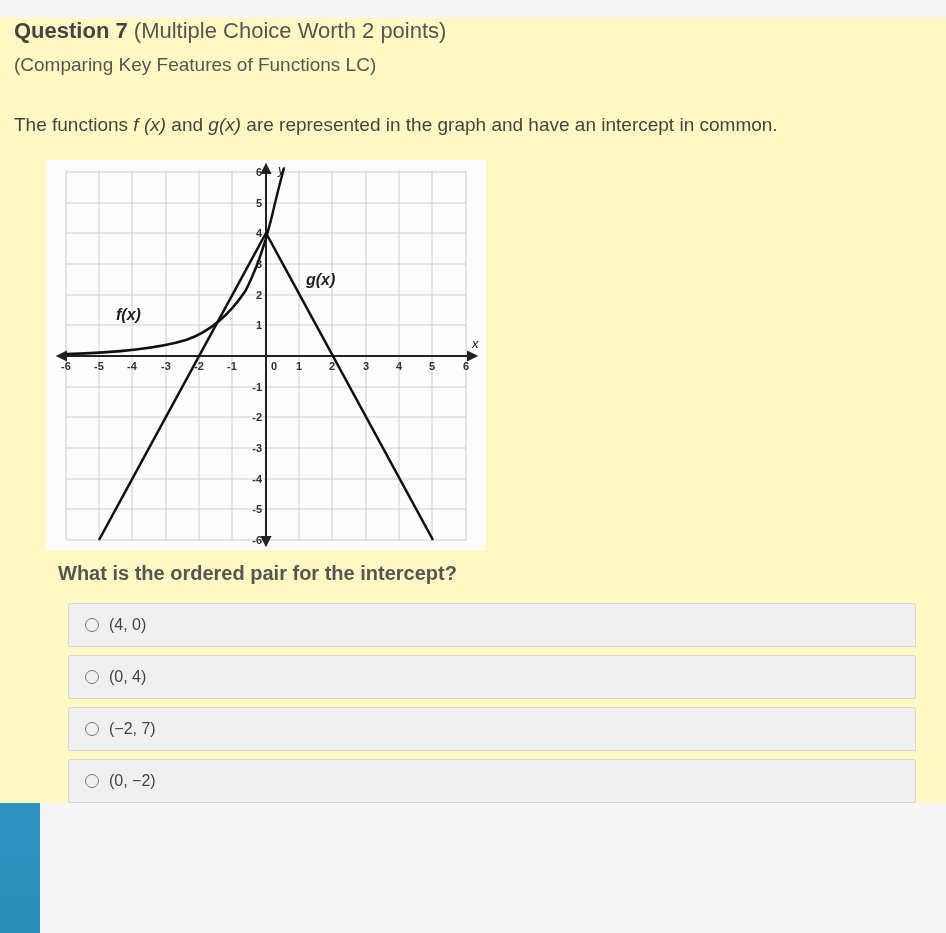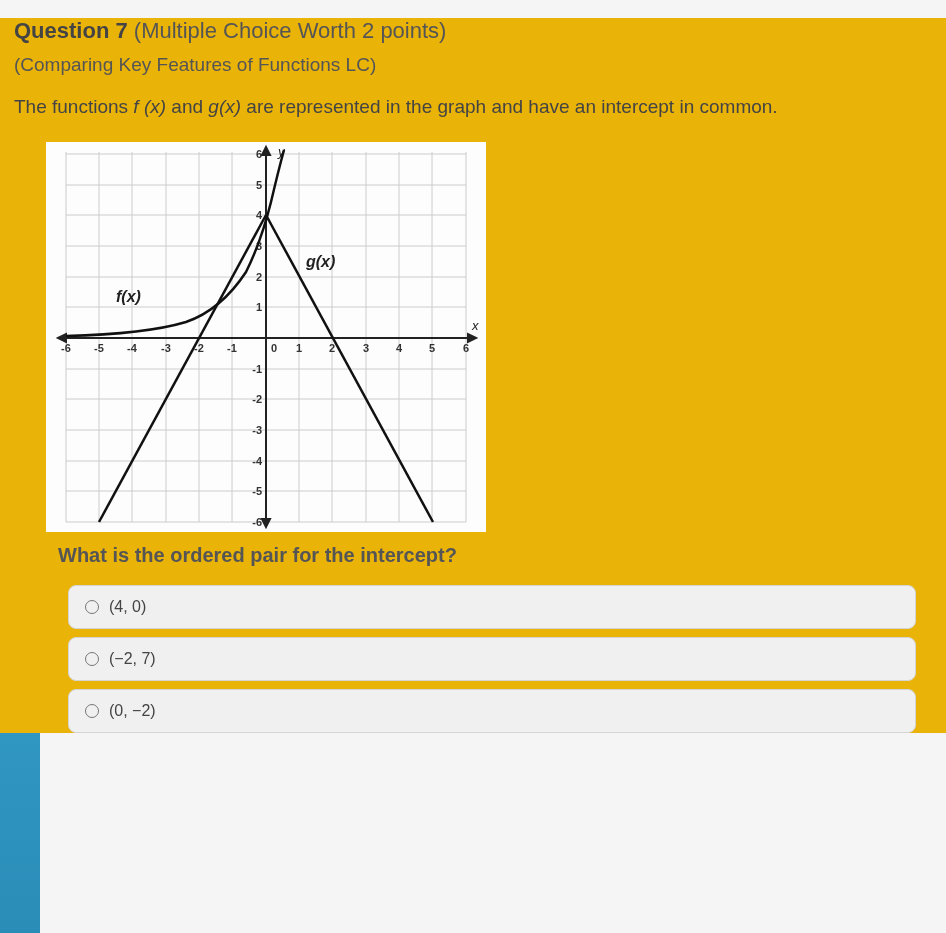--- a/index.html
+++ b/index.html
@@ -29,7 +29,7 @@
   .content {
     position: relative;
     z-index: 1;
-    background: #eab308;
+    background: #fef9c3;
     margin-left: 0;
     padding-left: 10px;
     padding-right: 10px;

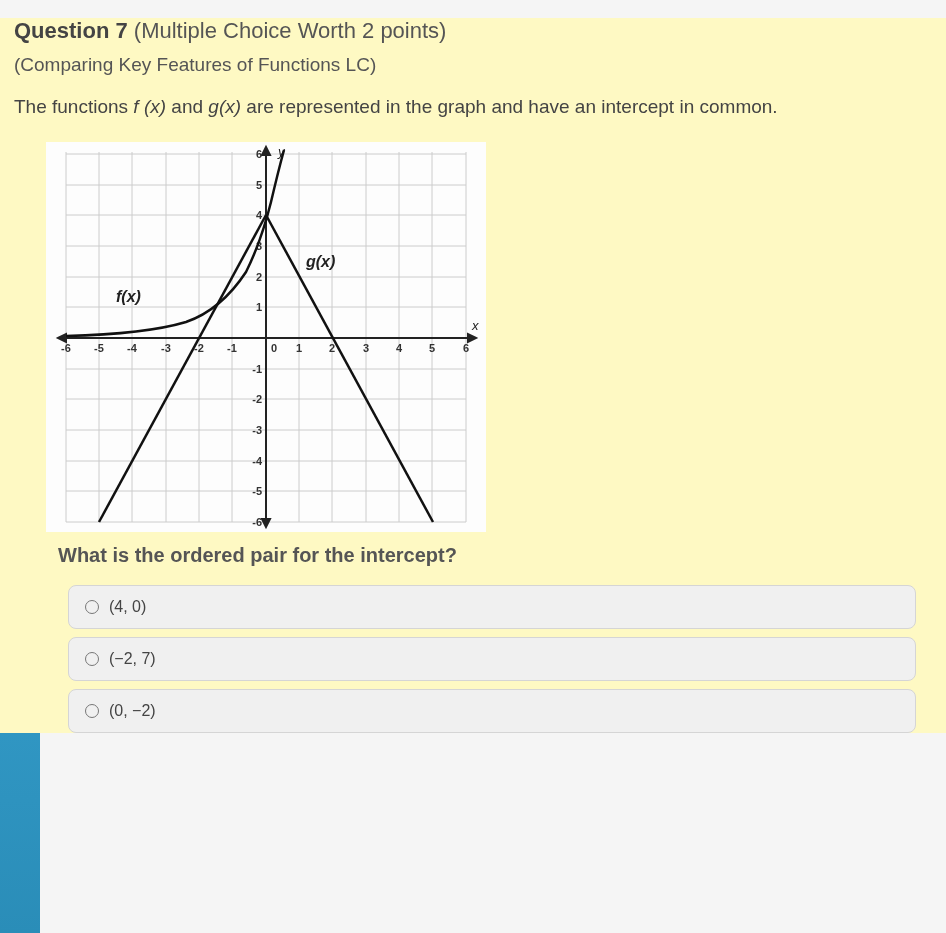--- a/index.html
+++ b/index.html
@@ -45,7 +45,7 @@
   .subtitle {
     font-size: 19px;
     color: #555;
-    margin-bottom: 20px;
+    margin-bottom: 38px;
     padding-left: 4px;
   }
   .stem {

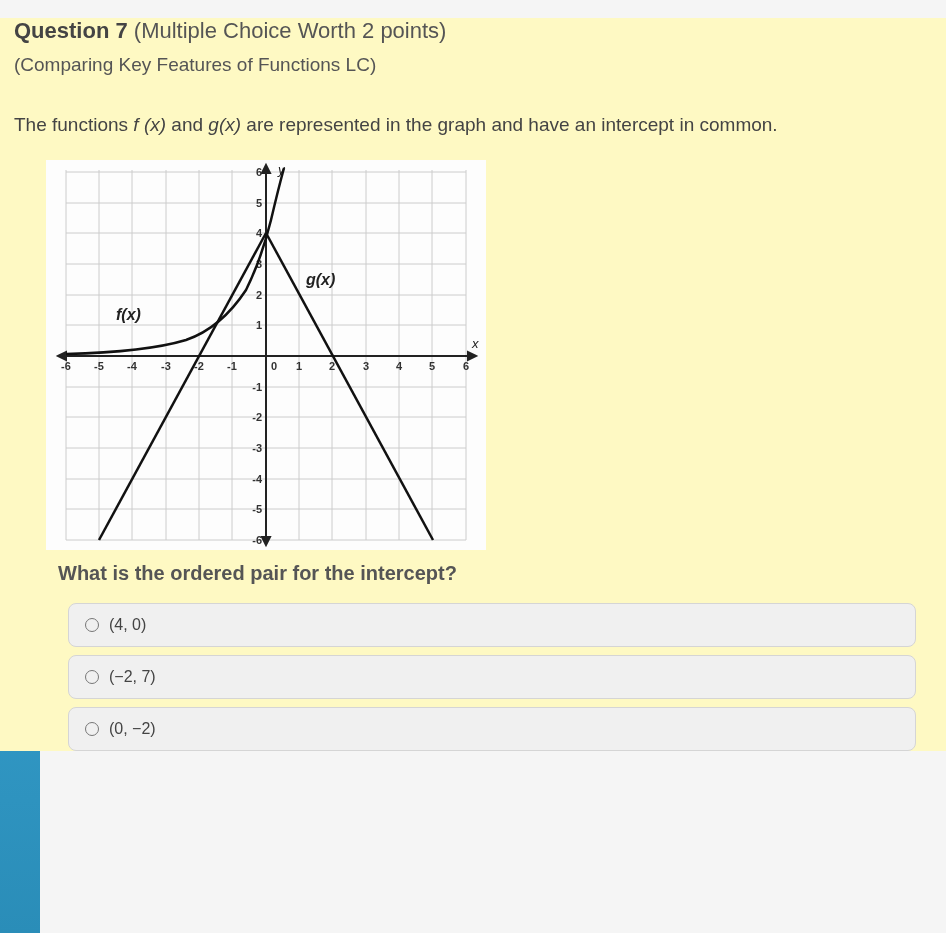--- a/index.html
+++ b/index.html
@@ -76,7 +76,7 @@
   .option {
     background: #f0f0f0;
     border: 1px solid #d5d5d5;
-    border-radius: 8px;
+    border-radius: 2px;
     padding: 12px 16px;
     margin-bottom: 8px;
     font-size: 16px;

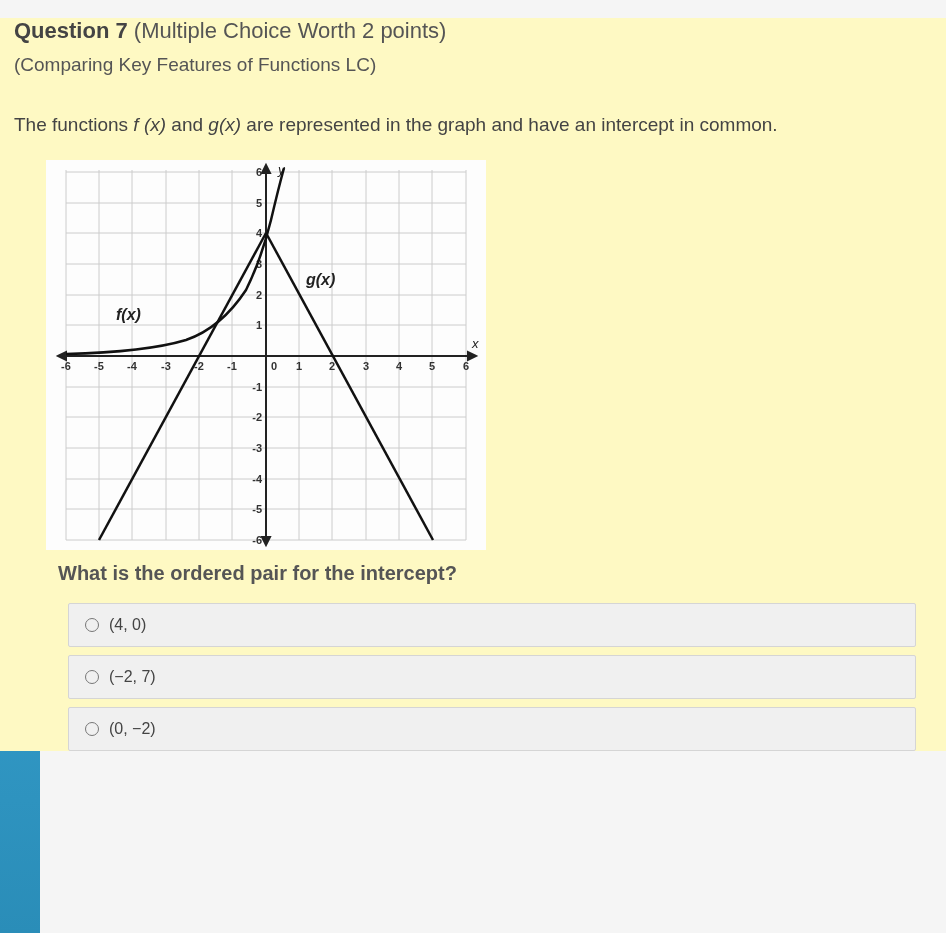--- a/index.html
+++ b/index.html
@@ -212,6 +212,10 @@
       </div>
       <div class="option">
         <span class="radio"></span>
+        <span>(0, 4)</span>
+      </div>
+      <div class="option">
+        <span class="radio"></span>
         <span>(−2, 7)</span>
       </div>
       <div class="option">

